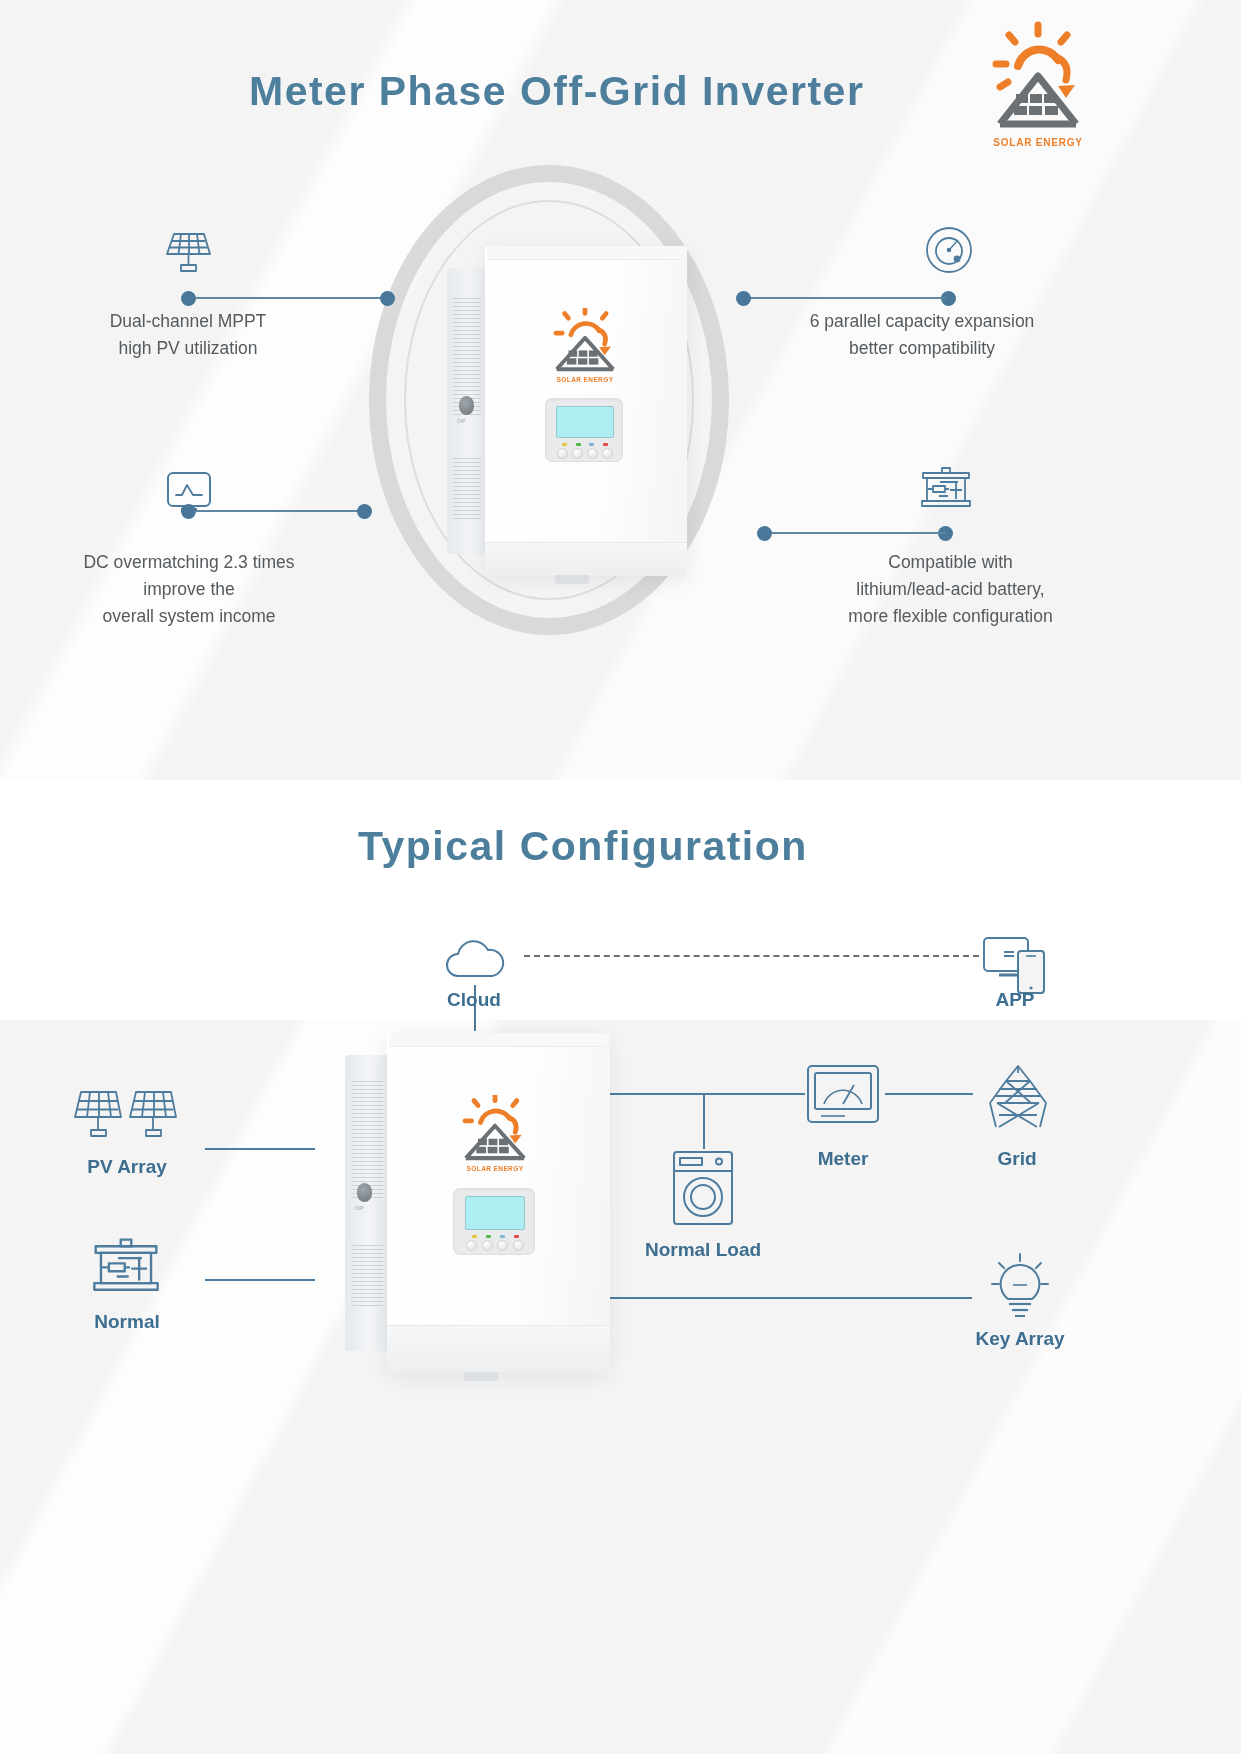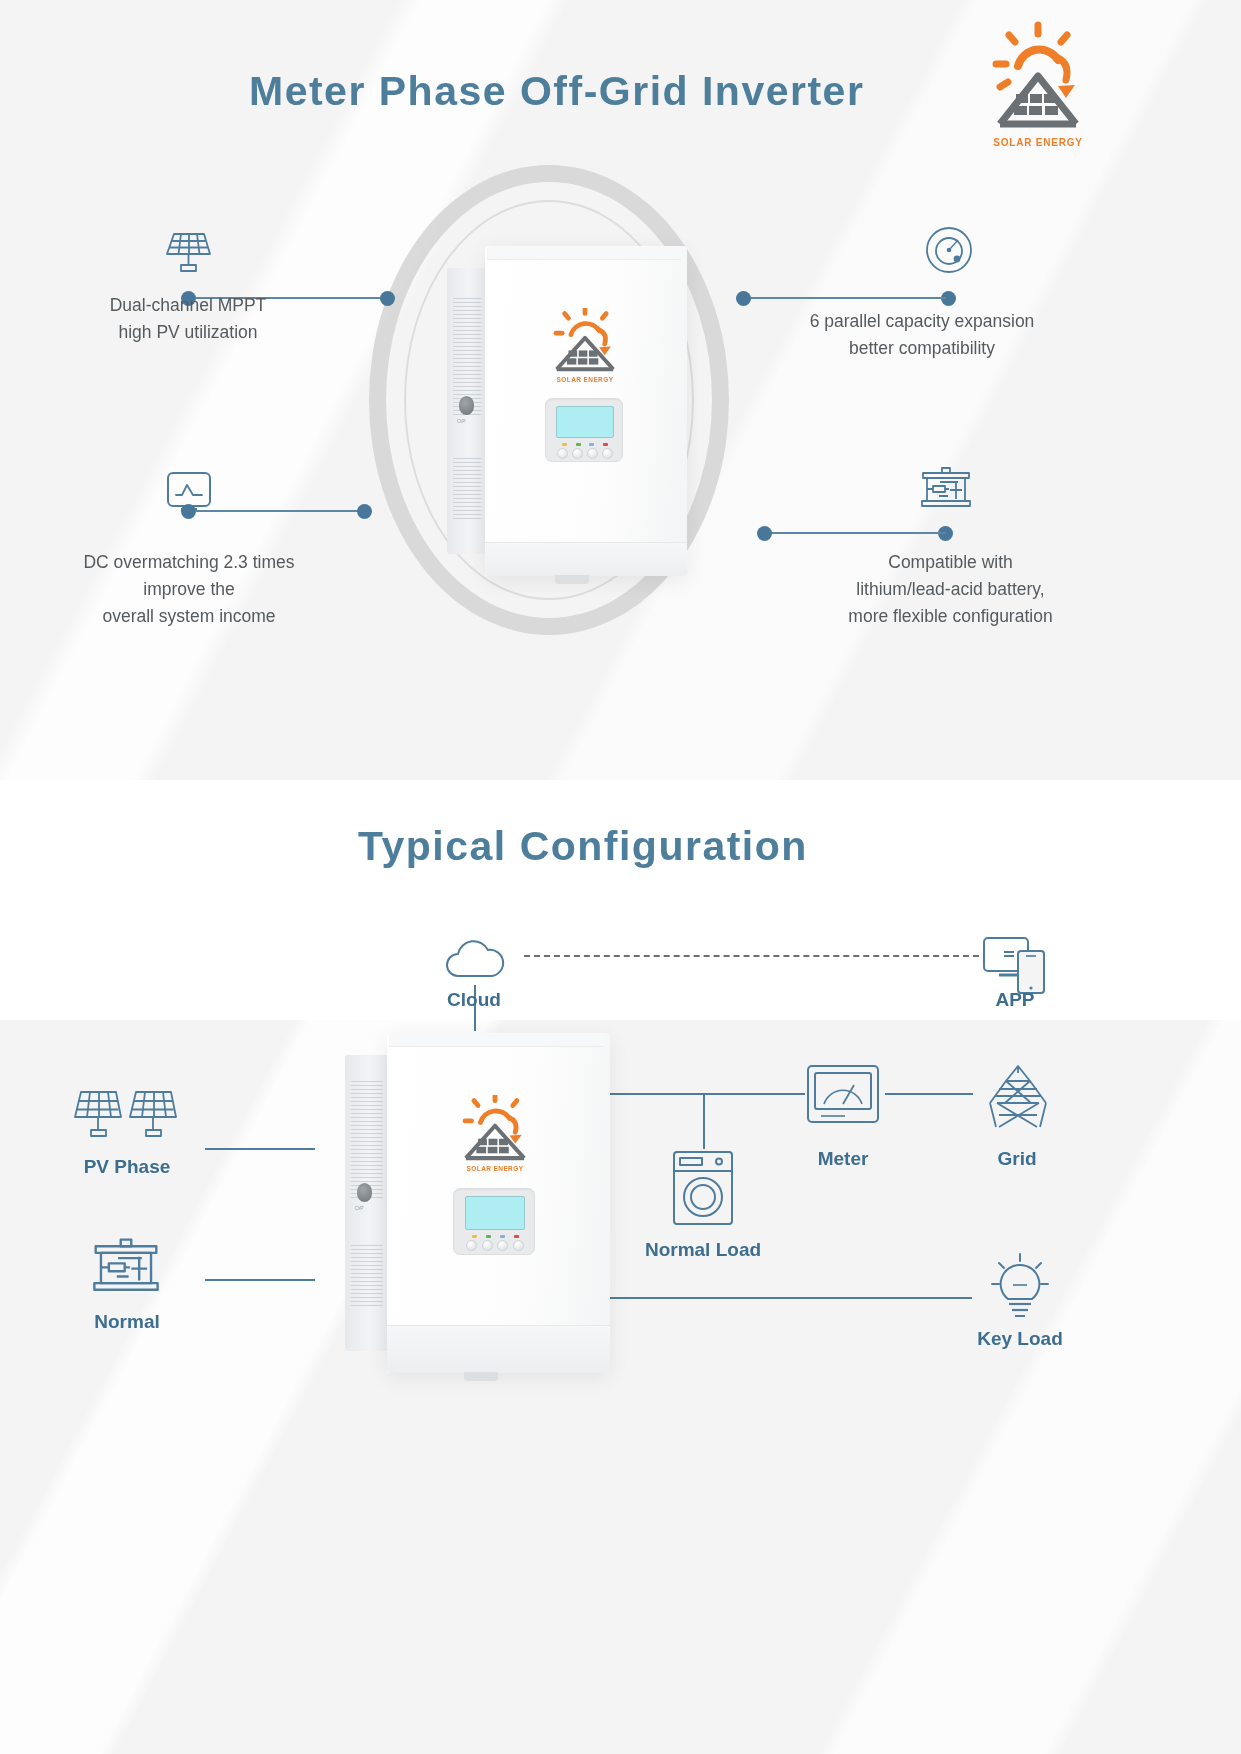--- a/index.html
+++ b/index.html
@@ -250,7 +250,7 @@
 <div class="conn-dot" style="left:181px; top:291px;"></div>
 <div class="conn-line" style="left:195px; top:297px; width:190px;"></div>
 <div class="conn-dot" style="left:380px; top:291px;"></div>
-<div class="feat-text" style="left:48px; top:292px; width:280px;">Dual-channel MPPT
+<div class="feat-text" style="left:48px; top:308px; width:280px;">Dual-channel MPPT
 high PV utilization</div>
 
 <div class="feat-icon" style="left:924px; top:225px;">

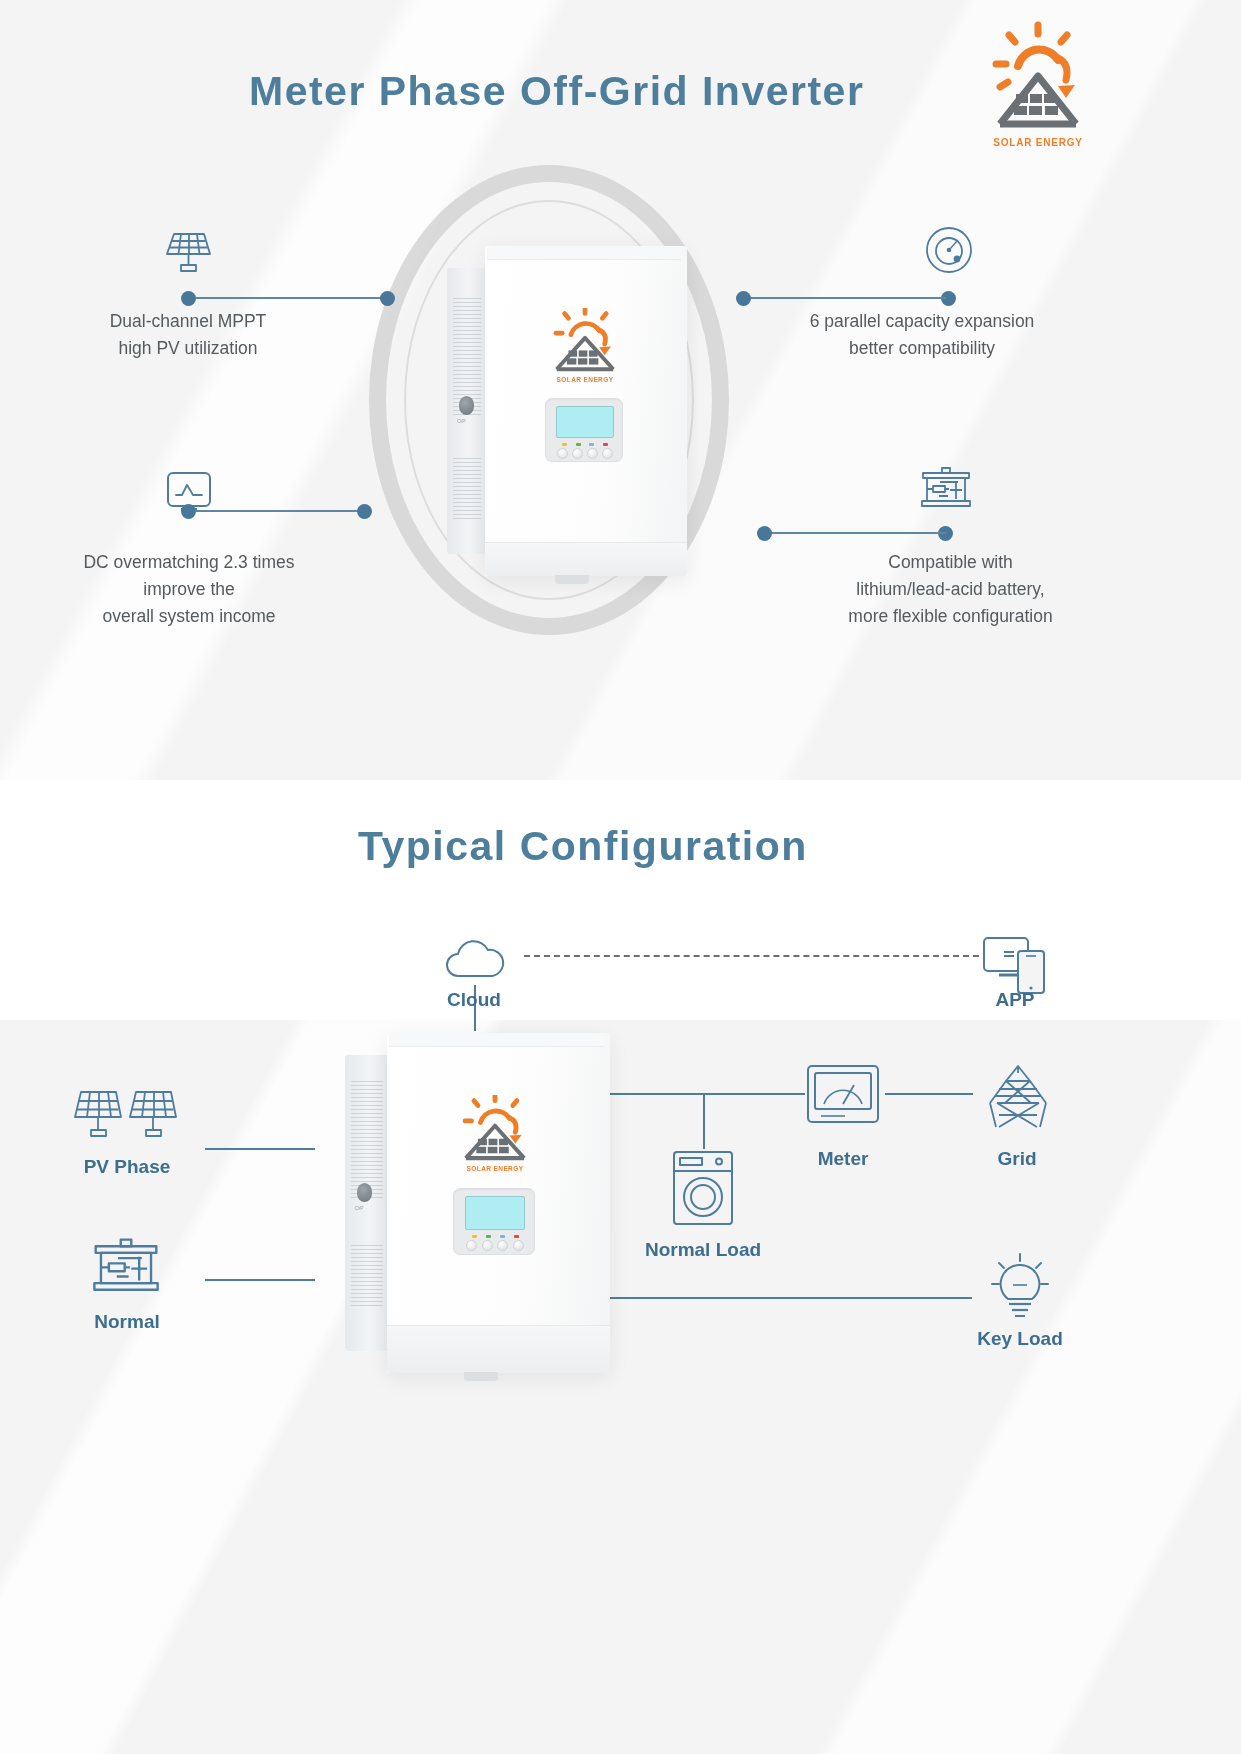--- a/index.html
+++ b/index.html
@@ -413,7 +413,7 @@
     </g>
   </svg>
 </div>
-<div class="node-label" style="left:57px; top:1156px; width:140px;">PV Phase</div>
+<div class="node-label" style="left:57px; top:1156px; width:140px;">PV Array</div>
 
 <div class="node-icon" style="left:88px; top:1237px;">
   <svg width="76" height="58" viewBox="0 0 56 44">

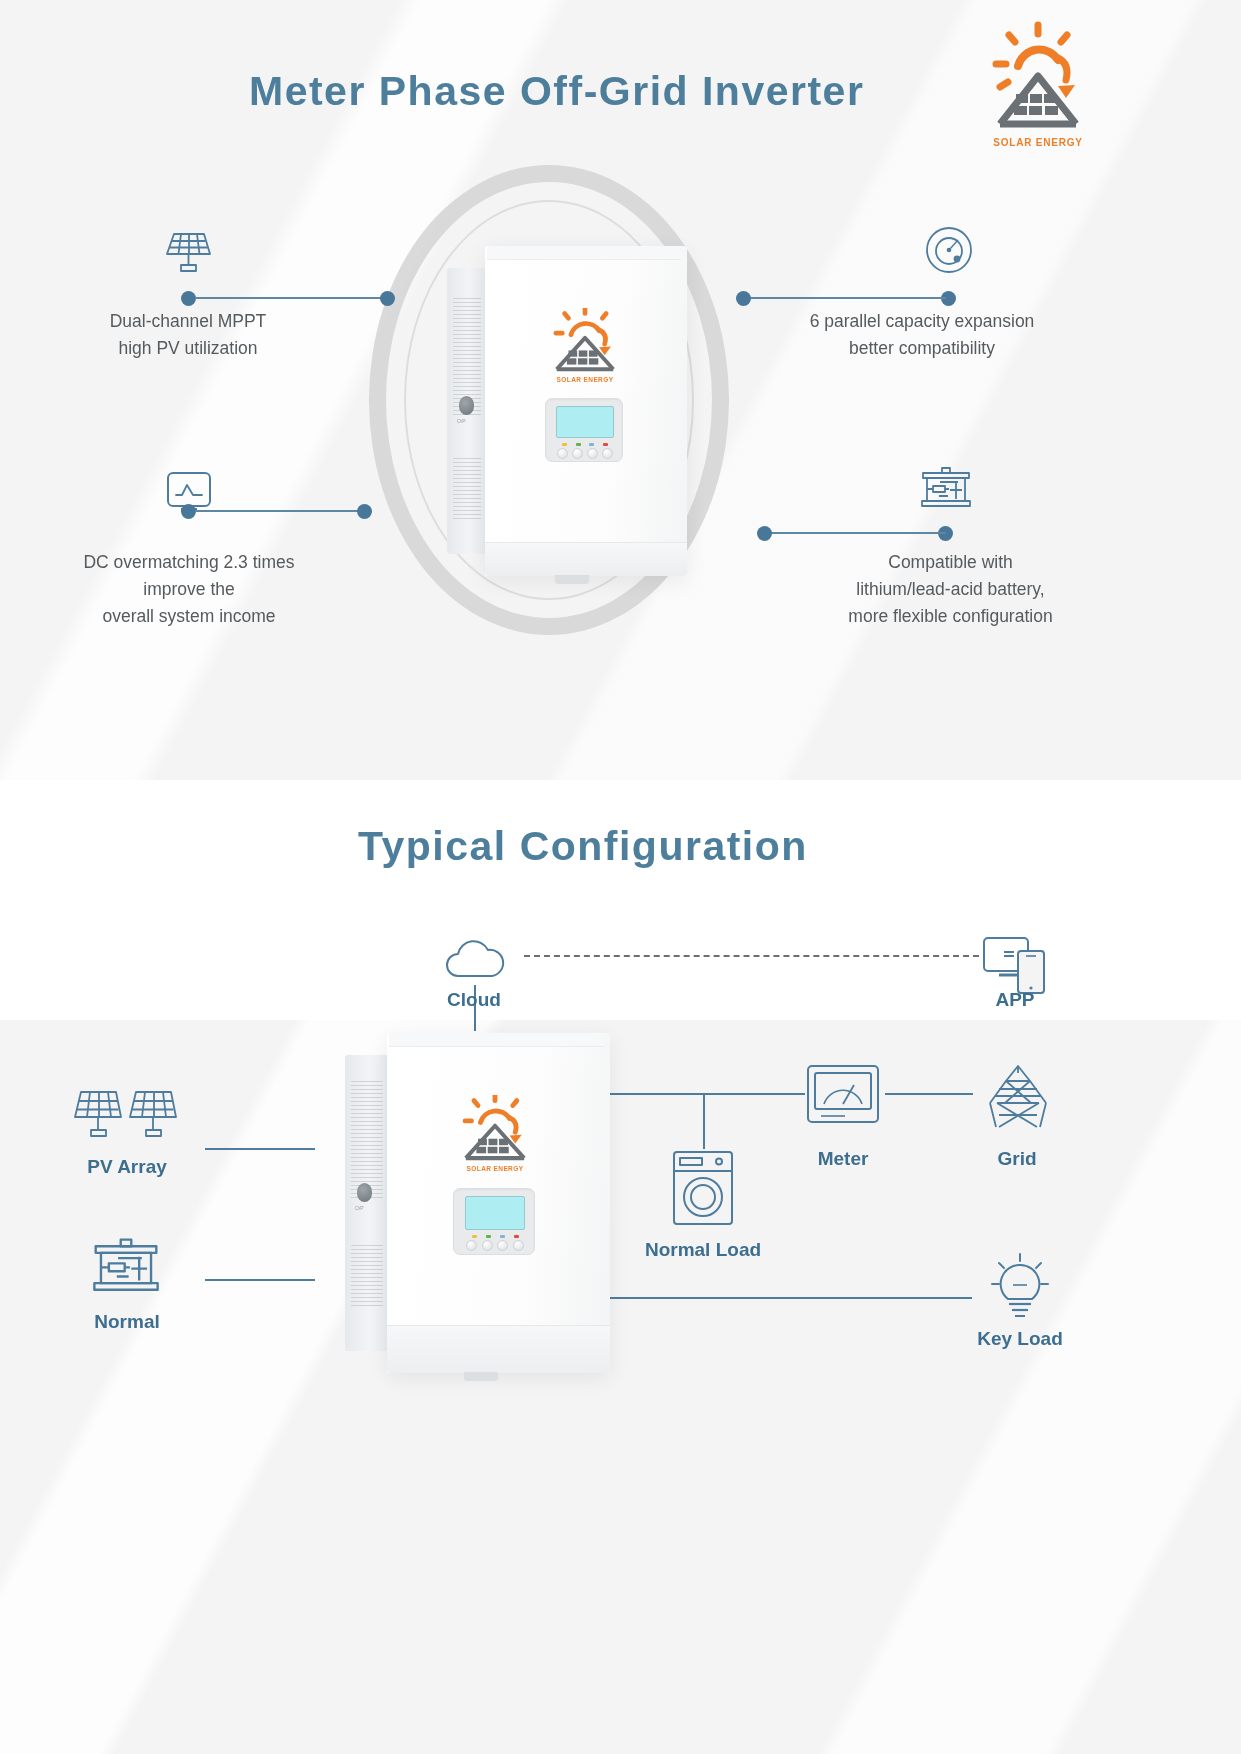--- a/index.html
+++ b/index.html
@@ -494,6 +494,6 @@
     </g>
   </svg>
 </div>
-<div class="node-label" style="left:950px; top:1328px; width:140px;">Key Load</div>
+<div class="node-label" style="left:950px; top:1328px; width:140px;">Key Array</div>
 
 </body></html>

